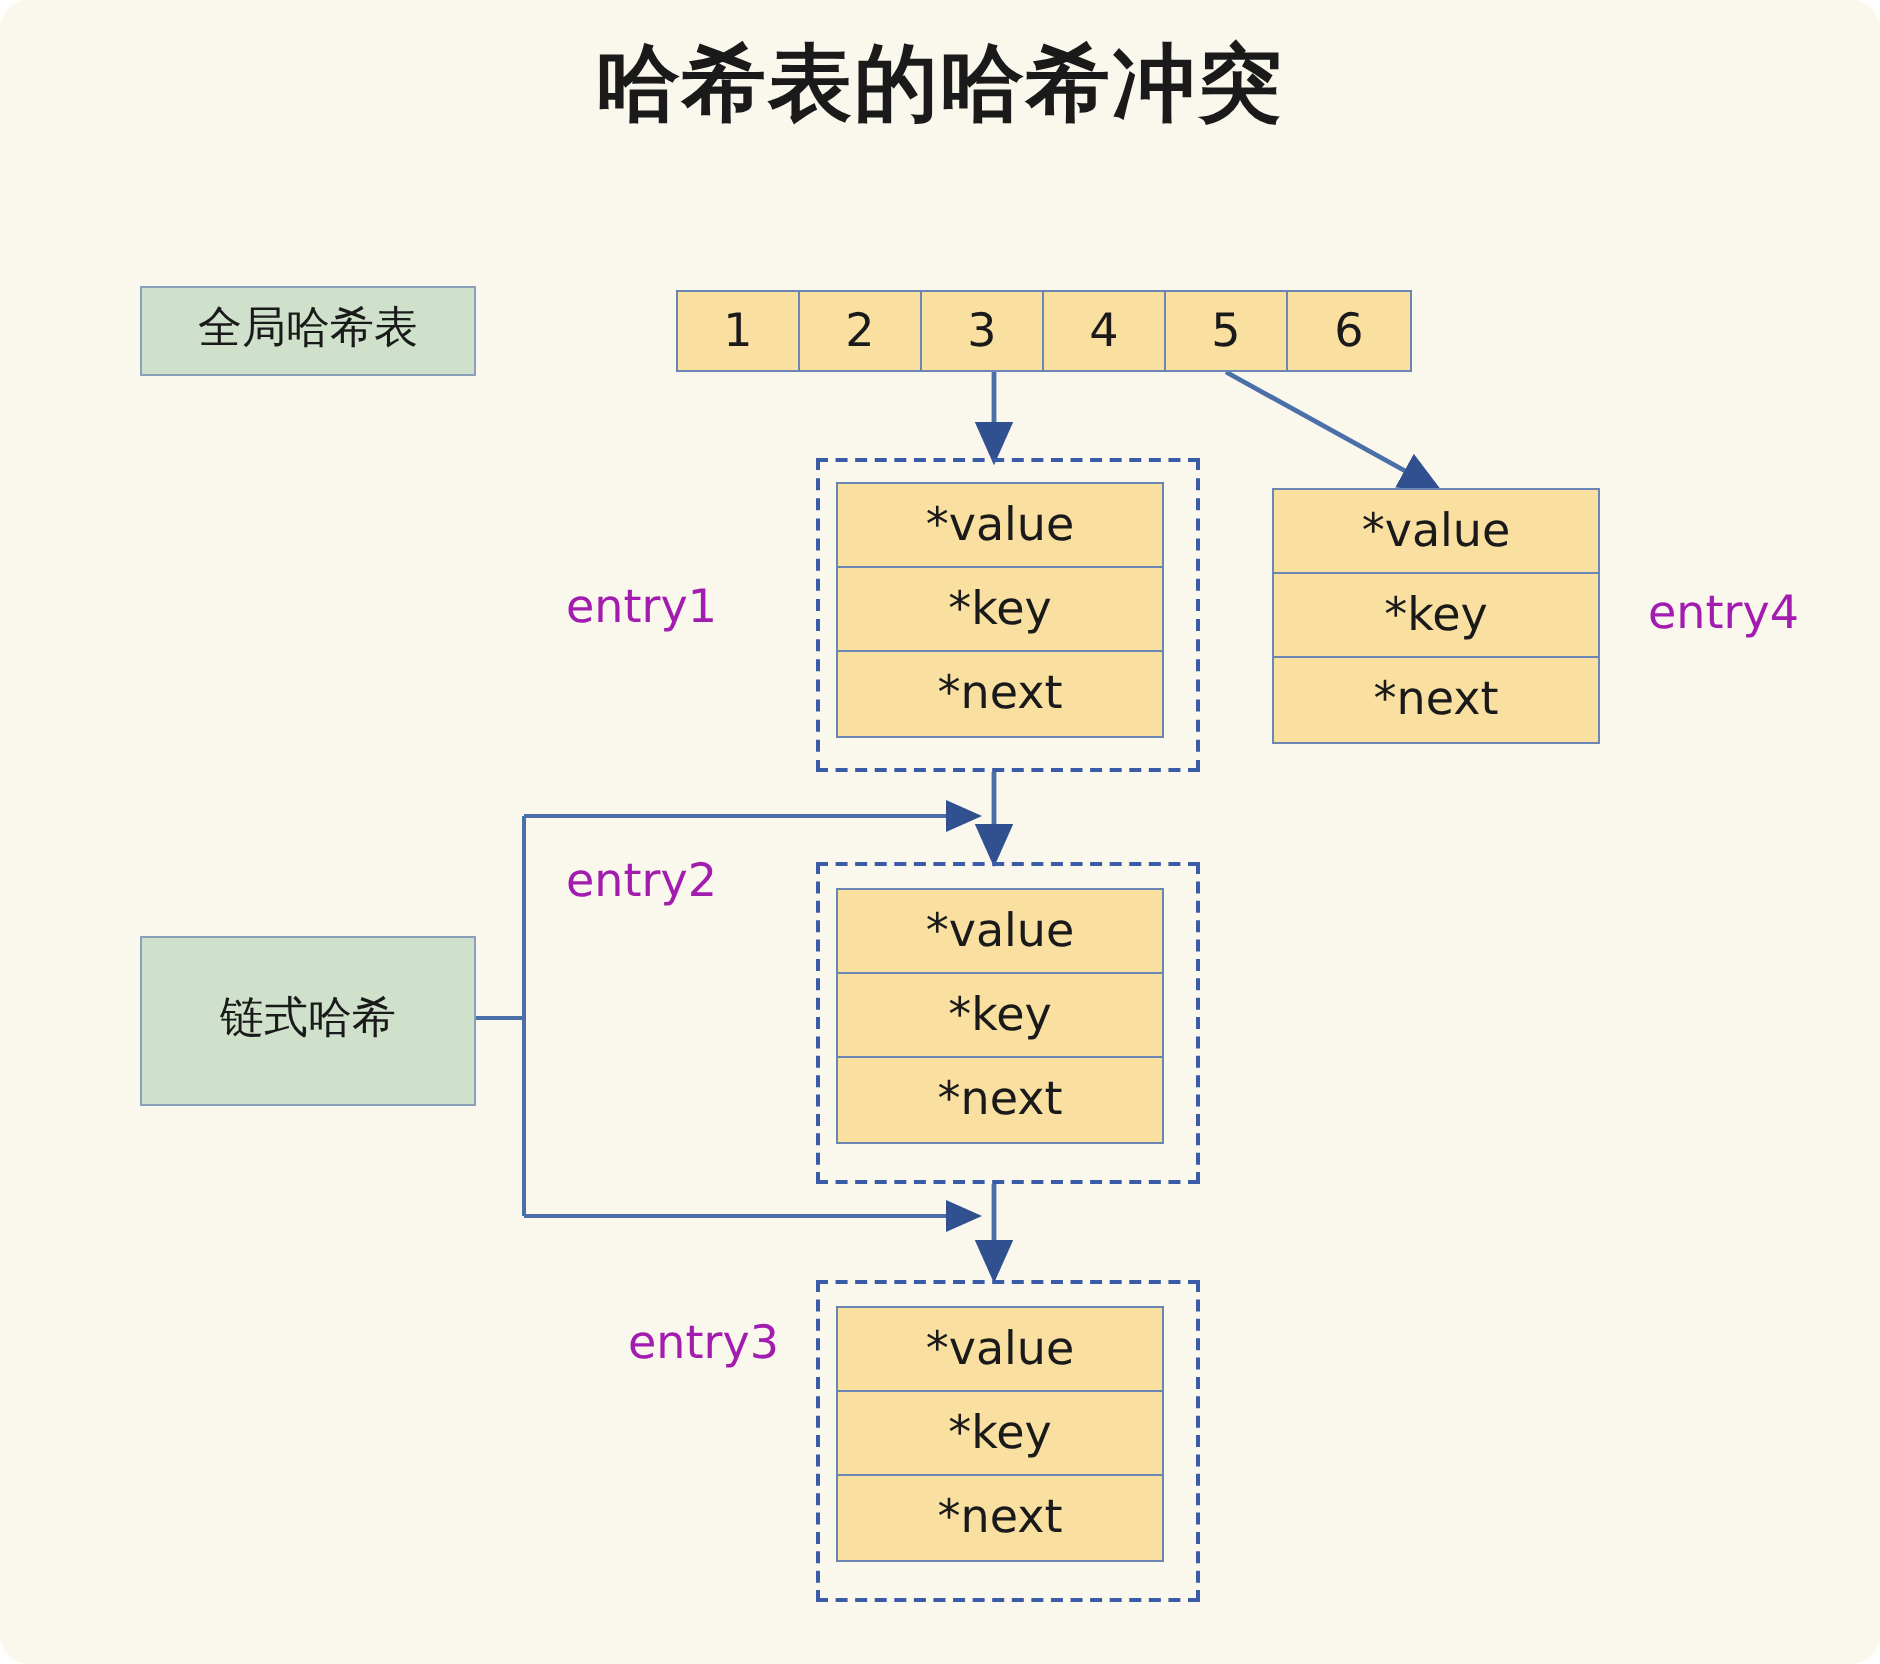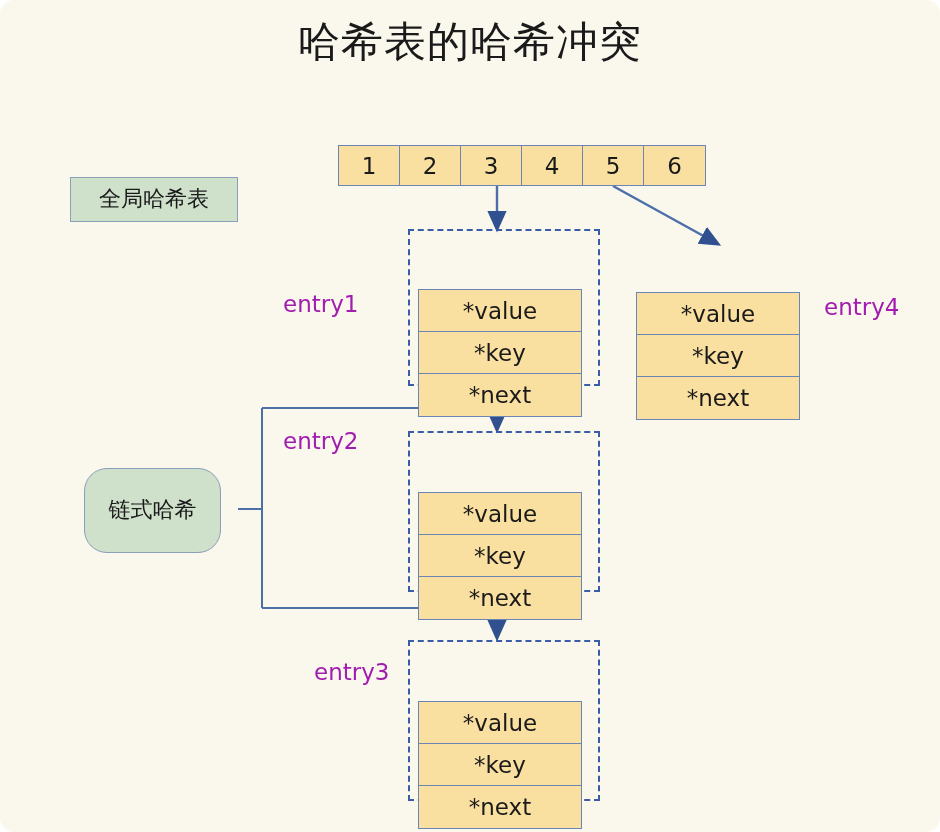--- a/index.html
+++ b/index.html
@@ -27,7 +27,7 @@
     position:absolute;left:0;top:14px;width:940px;
     text-align:center;
     font-size:42px;
-    font-weight:normal;
+    font-weight:bold;
     color:#1a1a1a;
     letter-spacing:1px;
     white-space:nowrap;

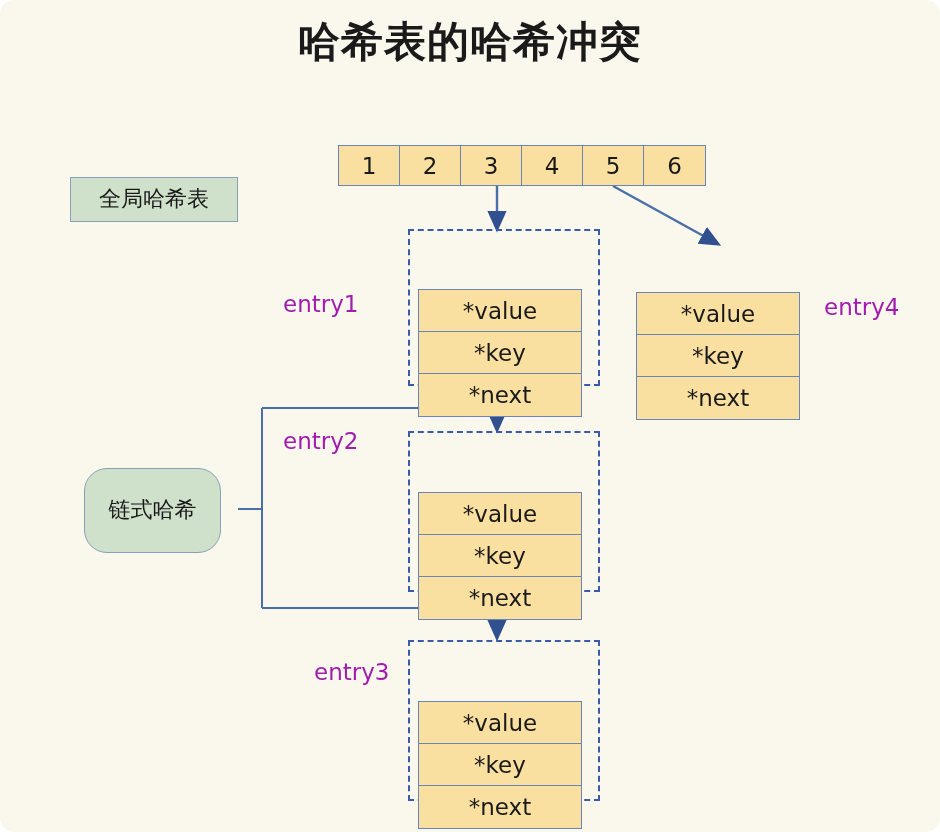--- a/index.html
+++ b/index.html
@@ -68,7 +68,7 @@
     line-height:1.30;
     text-align:center;
   }
-  #note-global{left:70px;top:143px;width:168px;height:45px;margin-top:34px;}
+  #note-global{left:70px;top:143px;width:168px;height:45px;}
   #note-chain{left:84px;top:468px;width:137px;height:85px;border-radius:23px;}
 
   

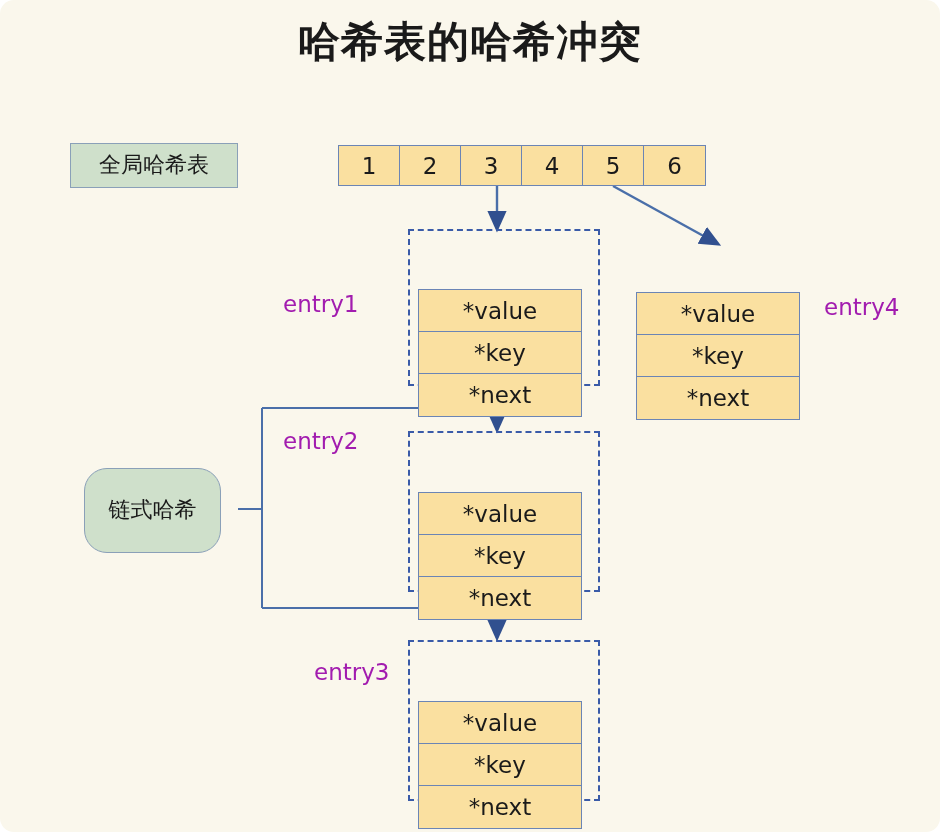--- a/index.html
+++ b/index.html
@@ -82,7 +82,6 @@
     border:1.6px solid #6b85b5;
     box-sizing:border-box;
     background:#fae0a0;
-    margin-top:48px;
   }
   .entry-row{
     height:42px;

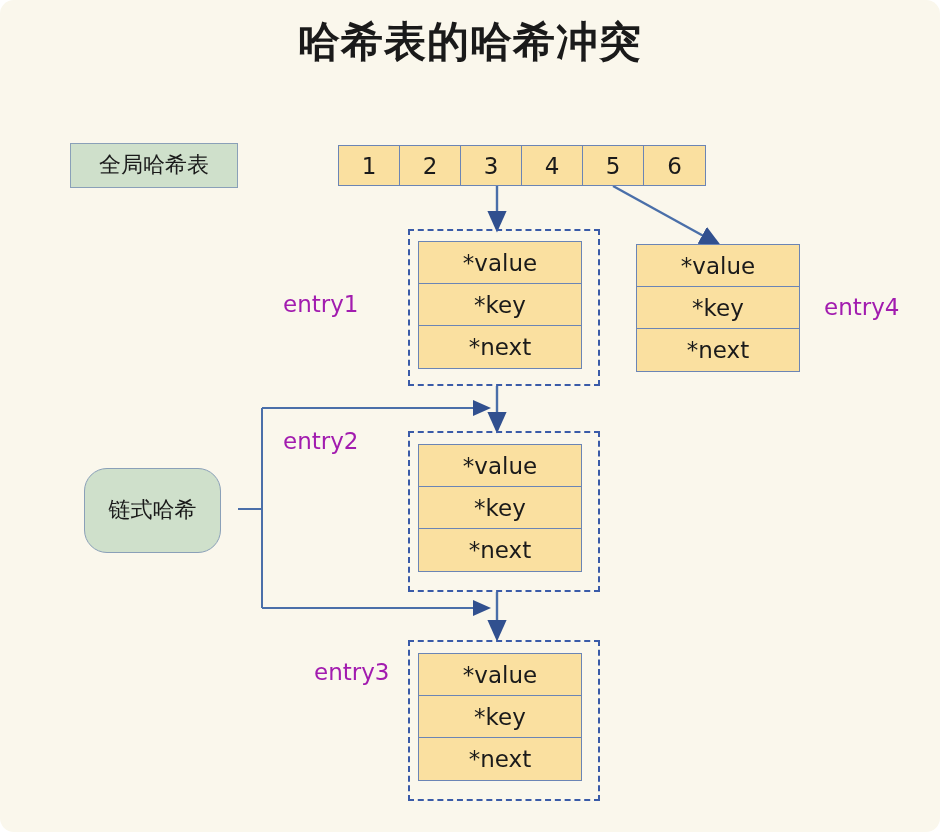--- a/index.html
+++ b/index.html
@@ -69,7 +69,7 @@
     text-align:center;
   }
   #note-global{left:70px;top:143px;width:168px;height:45px;}
-  #note-chain{left:84px;top:468px;width:137px;height:85px;border-radius:23px;}
+  #note-chain{left:70px;top:468px;width:168px;height:85px;}
 
   
   .entry-dashed{

